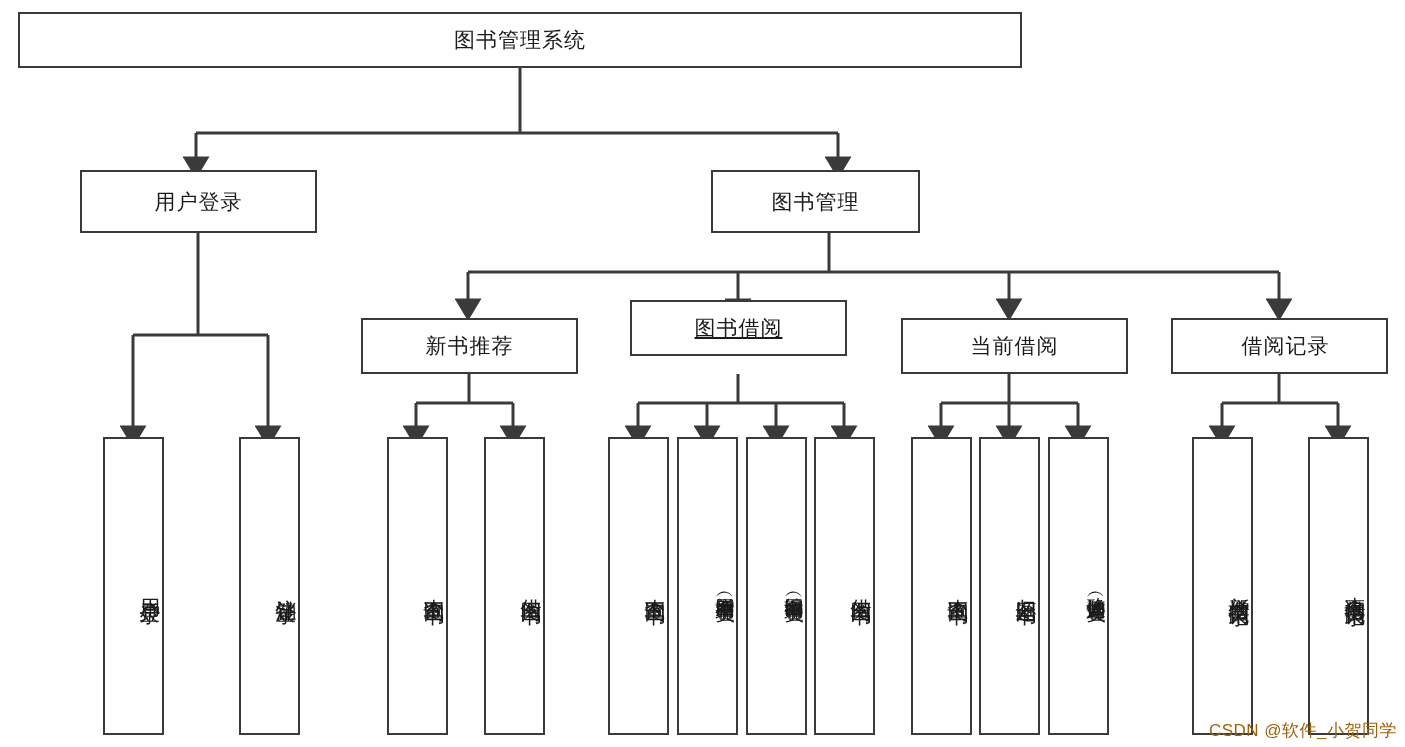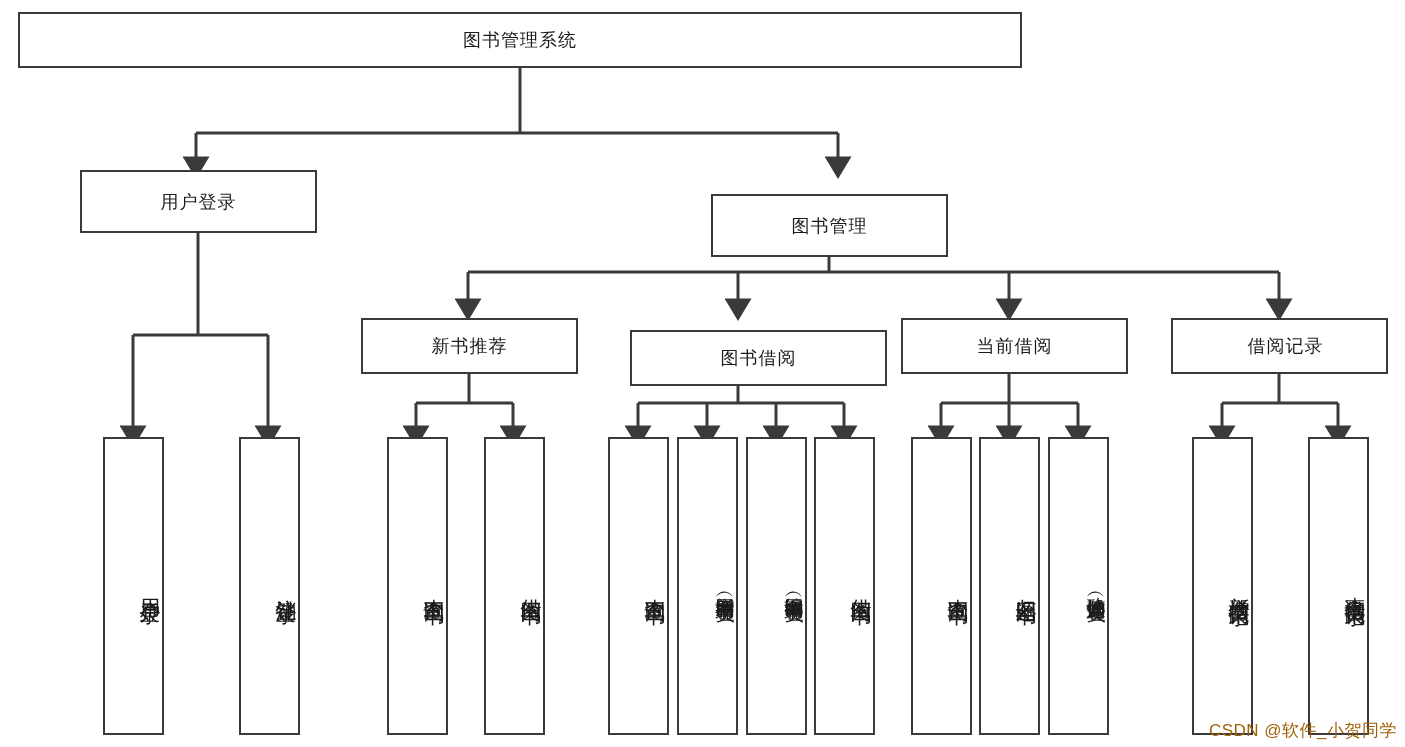--- a/index.html
+++ b/index.html
@@ -10,7 +10,7 @@
   .node{position:absolute;box-sizing:border-box;background:#ffffff;
         border:2.5px solid #3a3a3a;display:flex;align-items:center;
         justify-content:center;color:#1b1b1b;}
-  .node.h{font-size:18px;letter-spacing:1px;}
+  .node.h{font-size:21px;letter-spacing:1px;}
   .node.v{writing-mode:vertical-rl;text-orientation:upright;
           font-size:21px;line-height:1.18;letter-spacing:2px;
           padding:10px 0;align-items:flex-start;justify-content:center;}

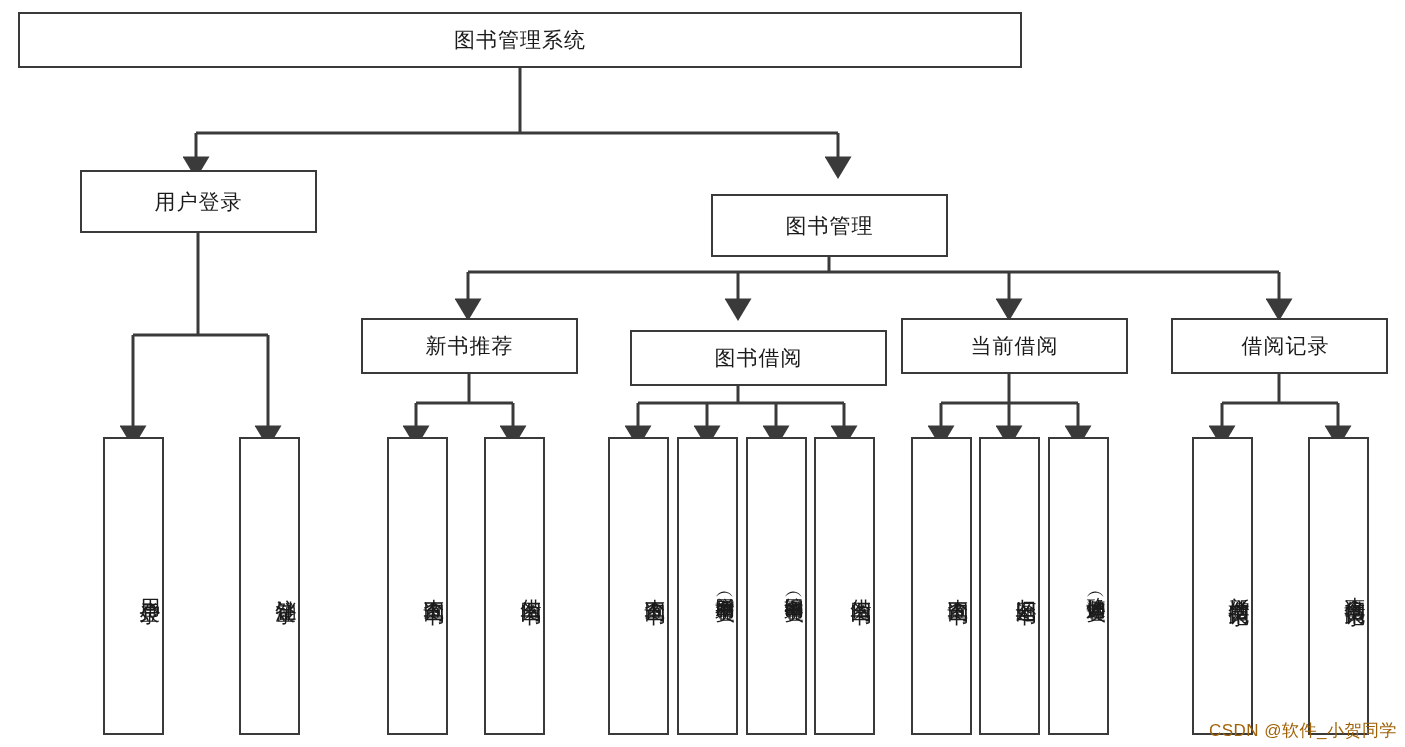--- a/index.html
+++ b/index.html
@@ -77,7 +77,7 @@
   <div class="node h" style="left:18px;top:12px;width:1004px;height:56px;">图书管理系统</div>
 
   <div class="node h" style="left:80px;top:170px;width:237px;height:63px;">用户登录</div>
-  <div class="node h" style="left:711px;top:170px;width:237px;height:63px;margin-top:24px;">图书管理</div>
+  <div class="node h" style="left:711px;top:170px;width:209px;height:63px;">图书管理</div>
 
   <div class="node h" style="left:361px;top:318px;width:217px;height:56px;">新书推荐</div>
   <div class="node h" style="left:630px;top:330px;width:257px;height:56px;">图书借阅</div>

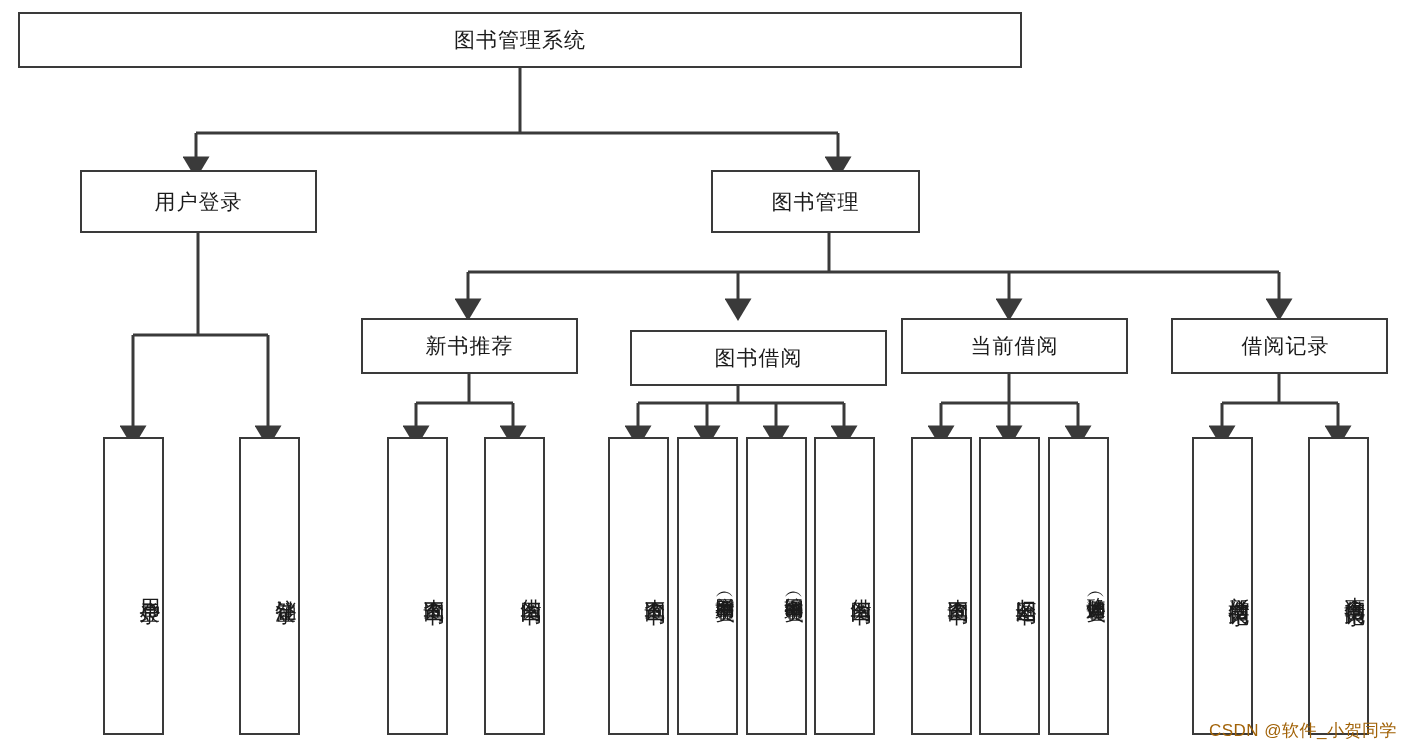--- a/index.html
+++ b/index.html
@@ -80,7 +80,7 @@
   <div class="node h" style="left:711px;top:170px;width:209px;height:63px;">图书管理</div>
 
   <div class="node h" style="left:361px;top:318px;width:217px;height:56px;">新书推荐</div>
-  <div class="node h" style="left:630px;top:330px;width:257px;height:56px;">图书借阅</div>
+  <div class="node h" style="left:630px;top:300px;width:217px;height:56px;text-decoration:underline;">图书借阅</div>
   <div class="node h" style="left:901px;top:318px;width:227px;height:56px;">当前借阅</div>
   <div class="node h" style="left:1171px;top:318px;width:217px;height:56px;padding-left:12px;">借阅记录</div>
 

